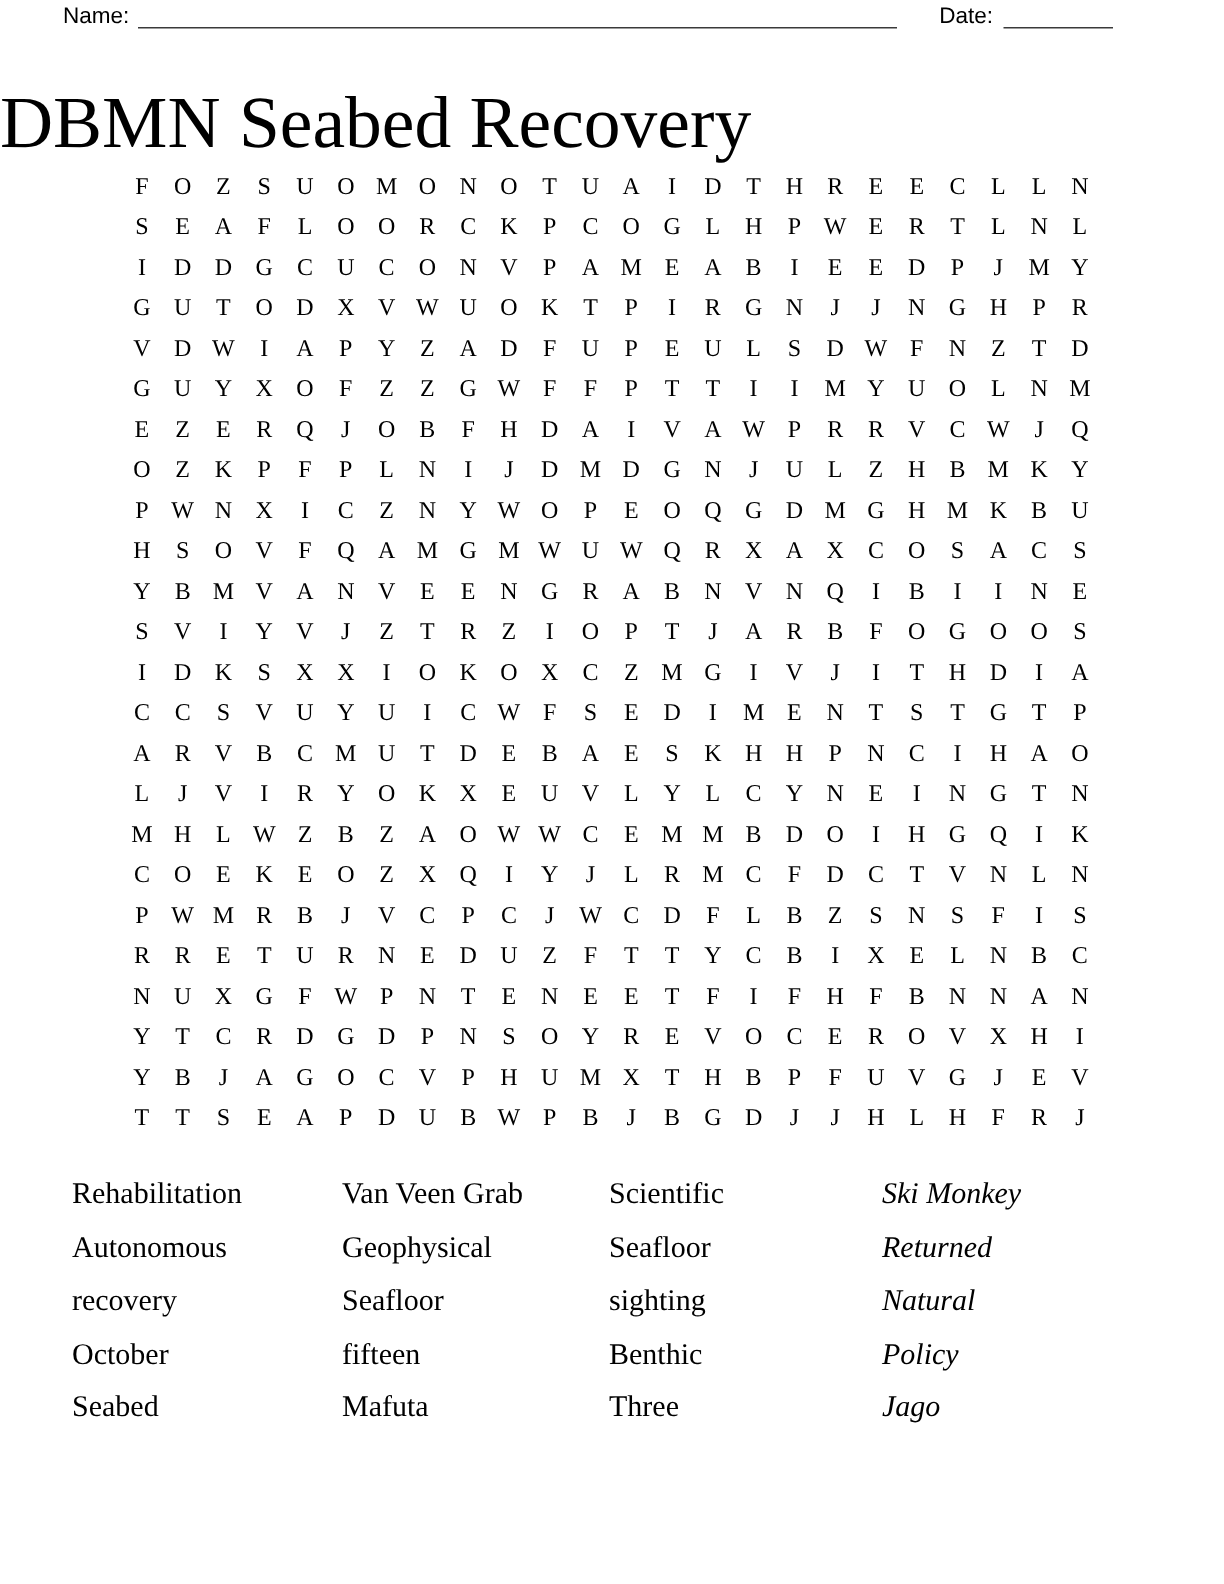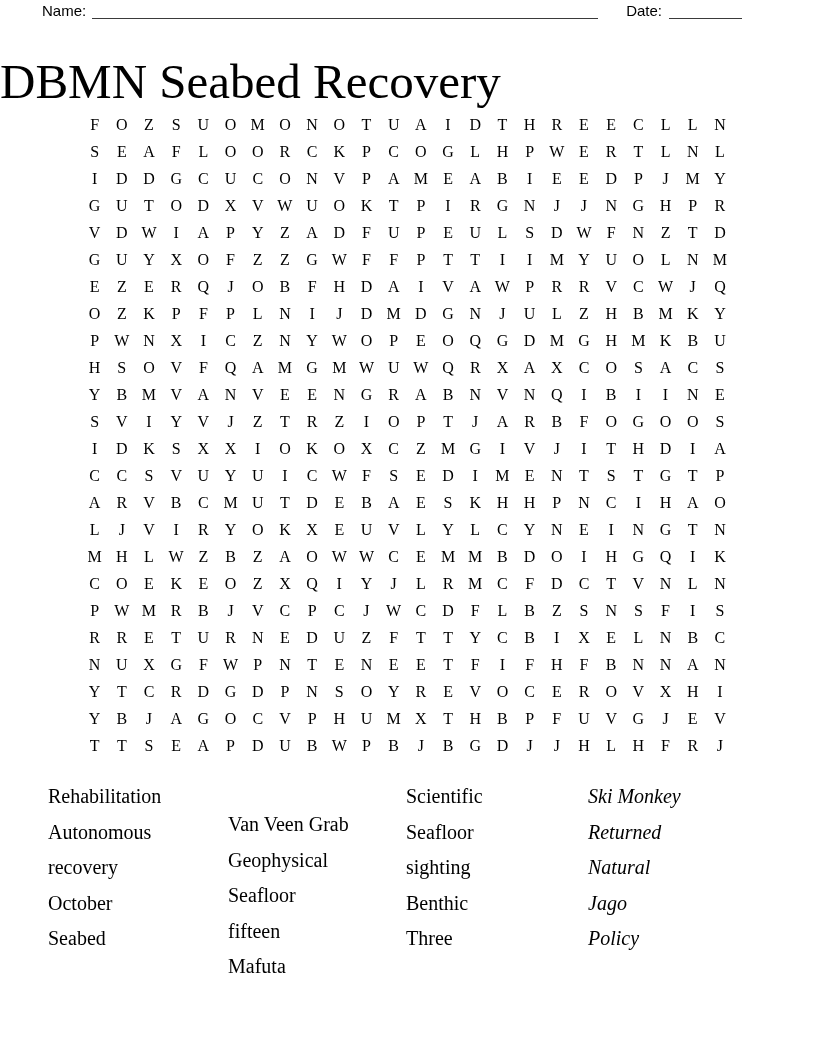--- a/index.html
+++ b/index.html
@@ -54,7 +54,7 @@
   }
   .word-col { display: block; }
   .word-col-1 { width: 180px; }
-  .word-col-2 { width: 178px; margin-top: 28px; }
+  .word-col-2 { width: 178px; }
   .word-col-3 { width: 182px; }
   .word-col-4 { width: auto; font-style: italic; }
   .word-item { height: 35.6px; line-height: 35.6px; white-space: nowrap; }

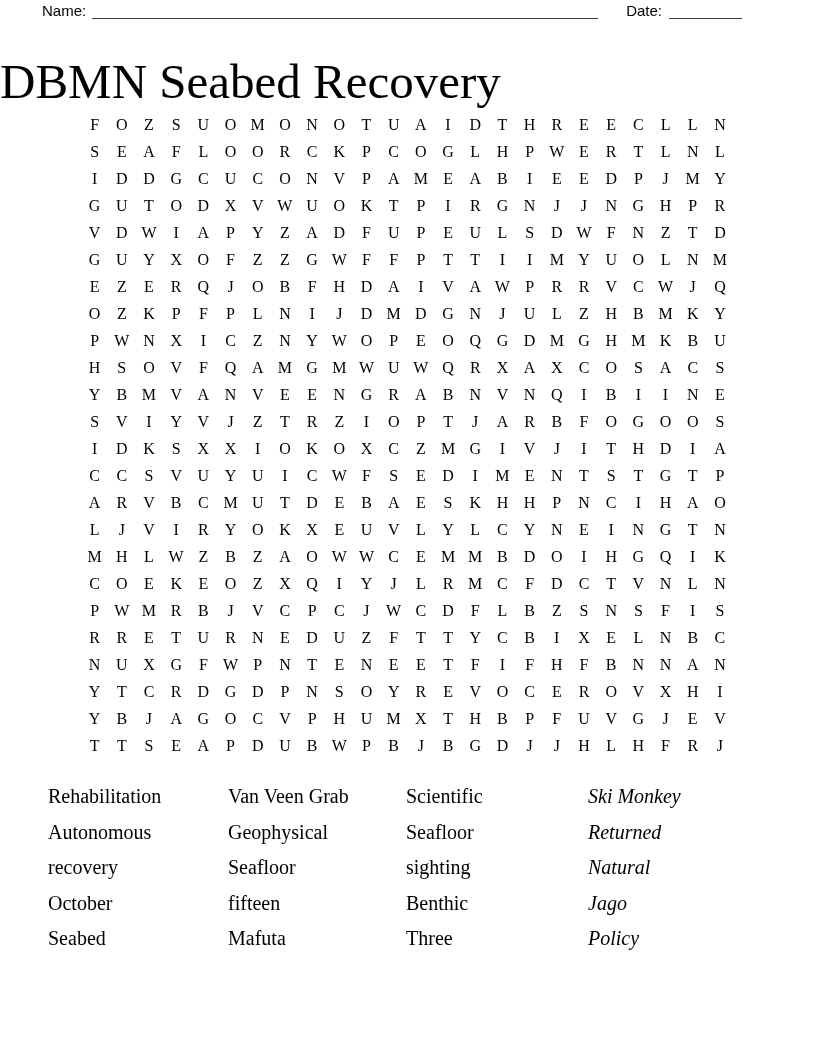--- a/index.html
+++ b/index.html
@@ -676,8 +676,8 @@
       <div class="word-item">Ski Monkey</div>
       <div class="word-item">Returned</div>
       <div class="word-item">Natural</div>
+      <div class="word-item">Policy</div>
       <div class="word-item">Jago</div>
-      <div class="word-item">Policy</div>
     </div>
   </div>
 

